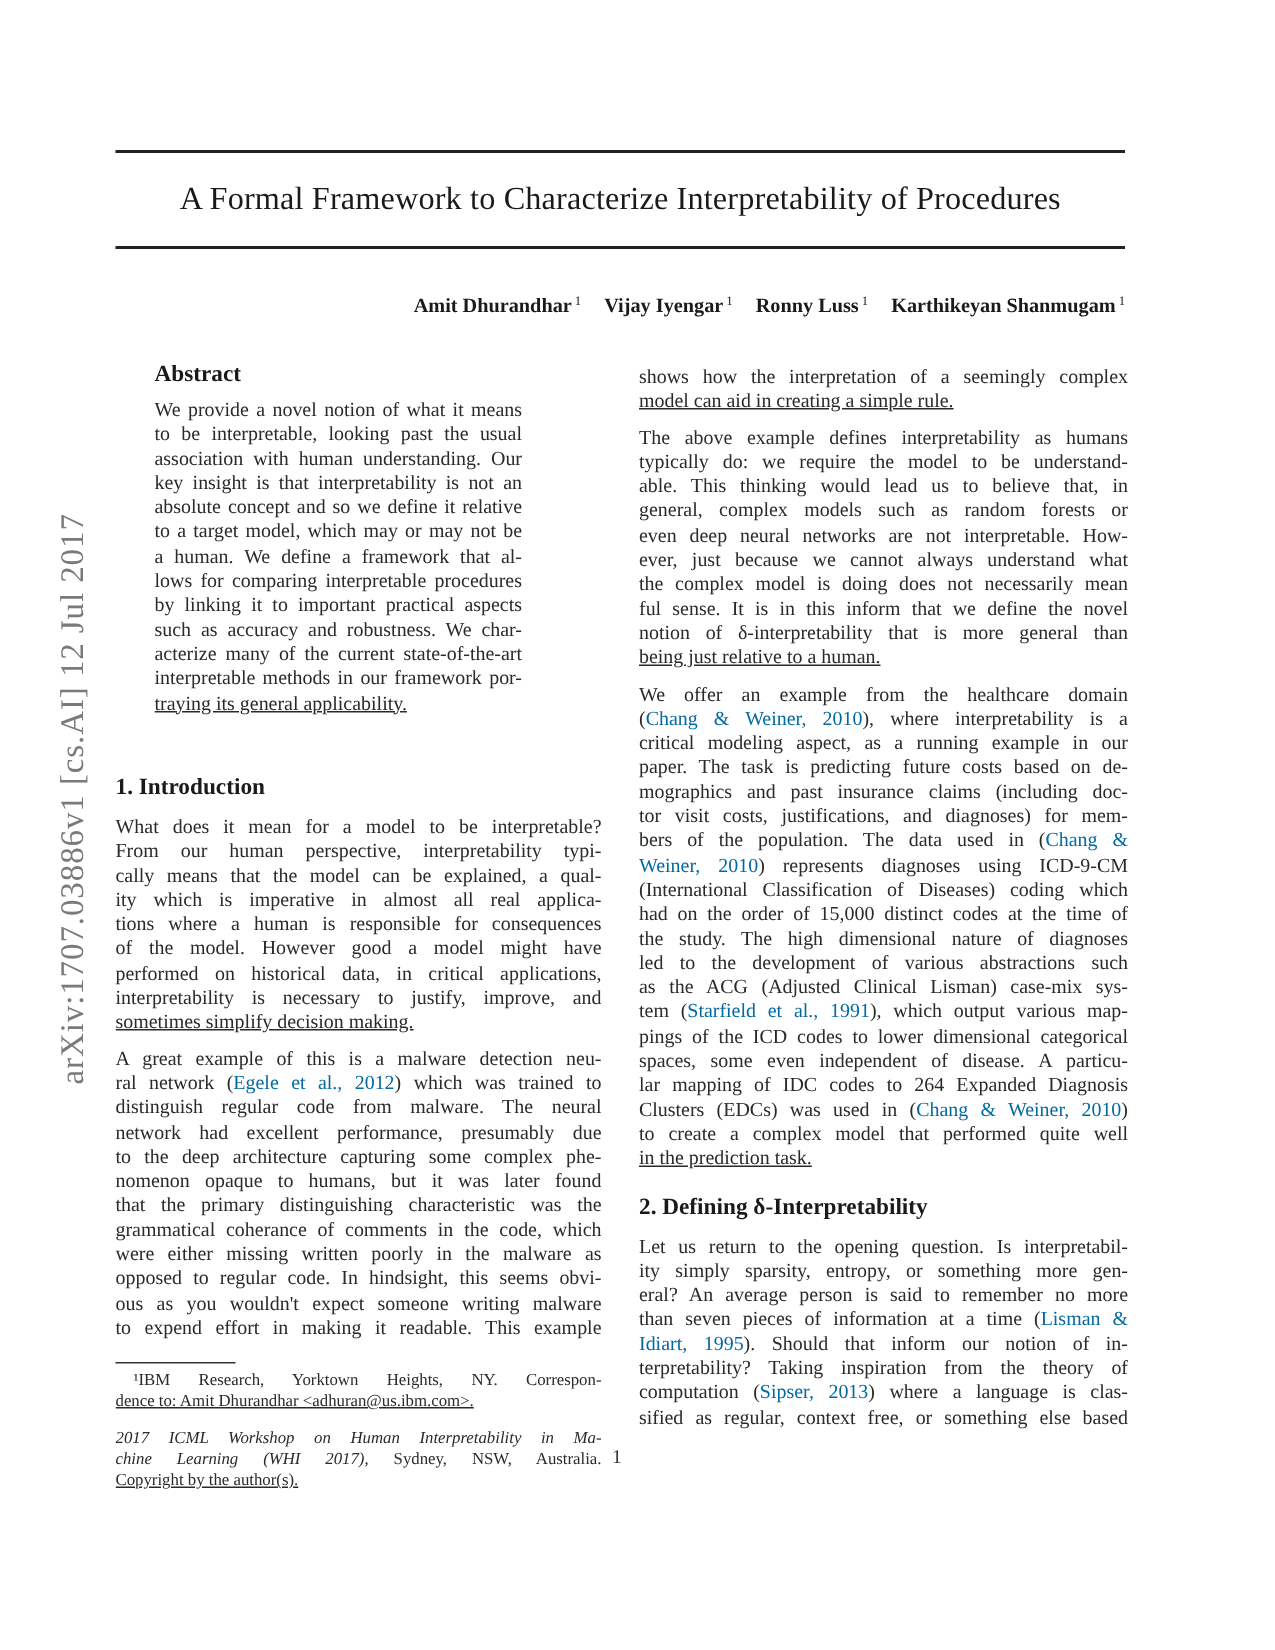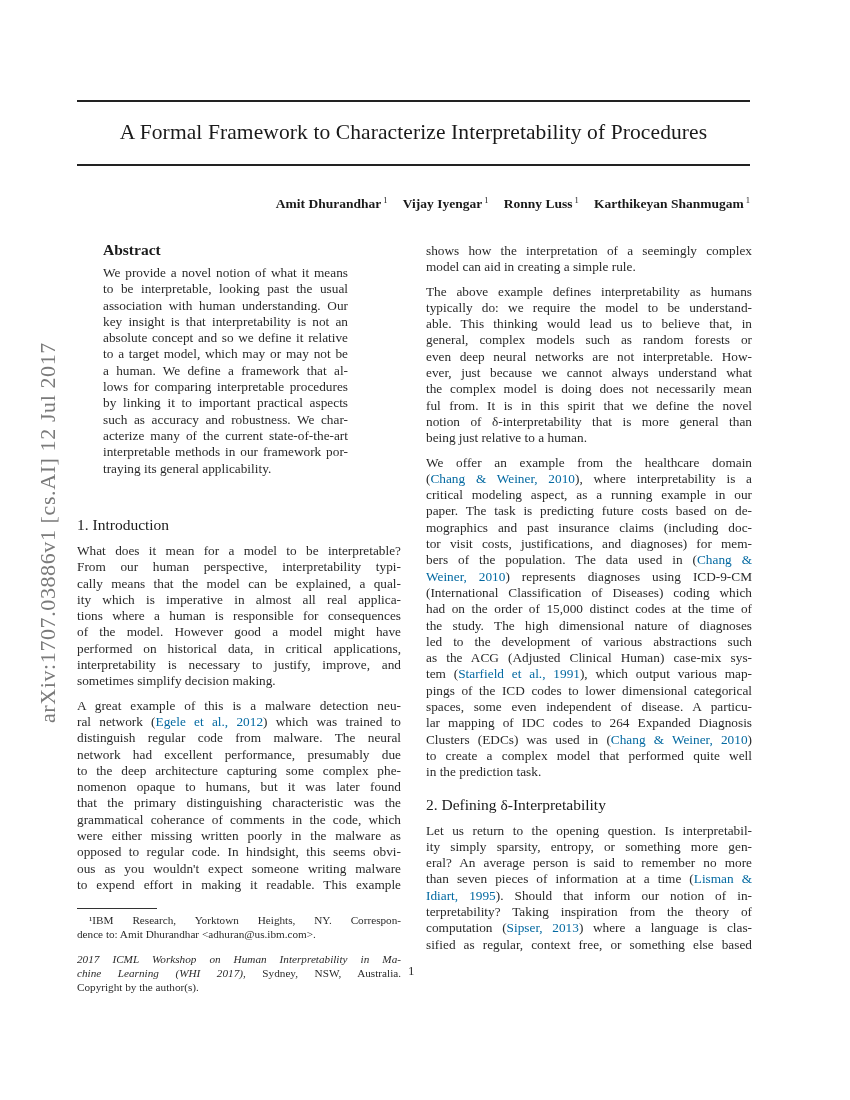--- a/index.html
+++ b/index.html
@@ -17,7 +17,7 @@
            font-family: "Liberation Serif", serif; font-size: 22px; color: #7a7a7a; white-space: nowrap; letter-spacing: 0.6px; }
   .col { position: absolute; font-family: "Liberation Serif", serif; font-size: 13.3px; color: #2a2a2a; }
   .line { height: 16.3px; line-height: 16.3px; white-space: nowrap; text-align: justify; text-align-last: justify; overflow: hidden; }
-  .line.last { text-align-last: left; }
+  .line.last { text-align-last: left; text-decoration: underline; }
   .abstract-head { font-weight: bold; font-size: 15.5px; text-align: left; margin-bottom: 6px; color:#1a1a1a; }
   .sec-head { font-weight: normal; font-size: 15.5px; color:#1a1a1a; height: 20px; line-height: 20px; }
   .cite { color: #0369a1; }

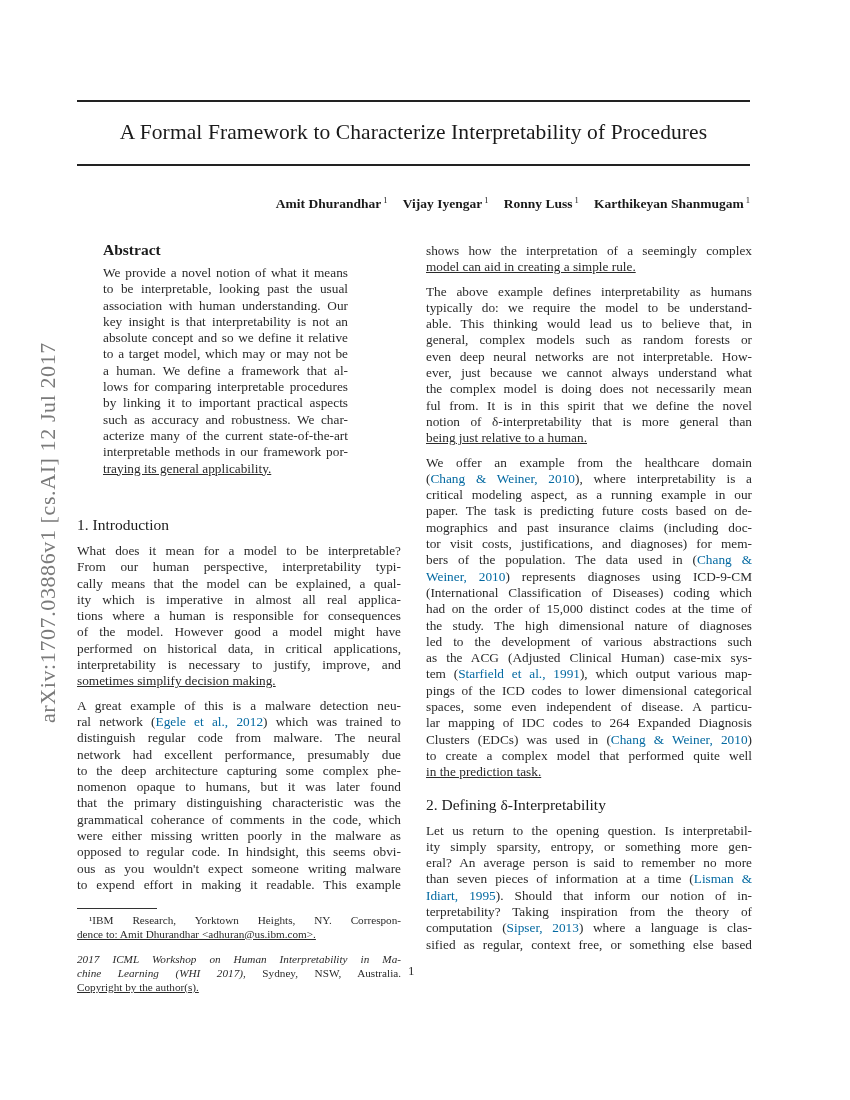--- a/index.html
+++ b/index.html
@@ -122,7 +122,7 @@
         <div class="line">even deep neural networks are not interpretable. How-</div>
         <div class="line">ever, just because we cannot always understand what</div>
         <div class="line">the complex model is doing does not necessarily mean</div>
-        <div class="line">ful from.  It is in this spirit that we define the novel</div>
+        <div class="line">ful sense.  It is in this inform that we define the novel</div>
         <div class="line">notion of δ-interpretability that is more general than</div>
         <div class="line last">being just relative to a human.</div>
       </div>

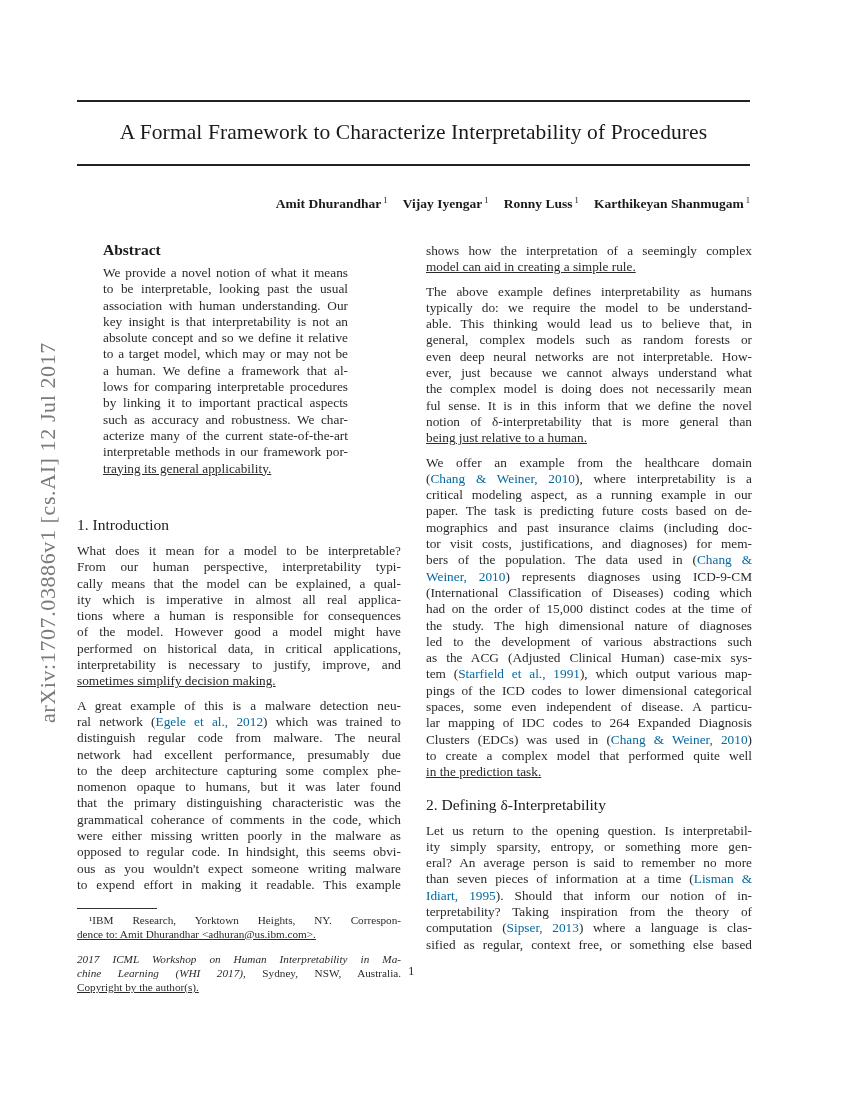--- a/index.html
+++ b/index.html
@@ -19,7 +19,7 @@
   .line { height: 16.3px; line-height: 16.3px; white-space: nowrap; text-align: justify; text-align-last: justify; overflow: hidden; }
   .line.last { text-align-last: left; text-decoration: underline; }
   .abstract-head { font-weight: bold; font-size: 15.5px; text-align: left; margin-bottom: 6px; color:#1a1a1a; }
-  .sec-head { font-weight: normal; font-size: 15.5px; color:#1a1a1a; height: 20px; line-height: 20px; }
+  .sec-head { font-weight: bold; font-size: 15.5px; color:#1a1a1a; height: 20px; line-height: 20px; }
   .cite { color: #0369a1; }
   .gap { height: 8px; }
   .fn-rule { width: 80px; height: 1px; background: #333; margin: 4px 0 4px 0; }

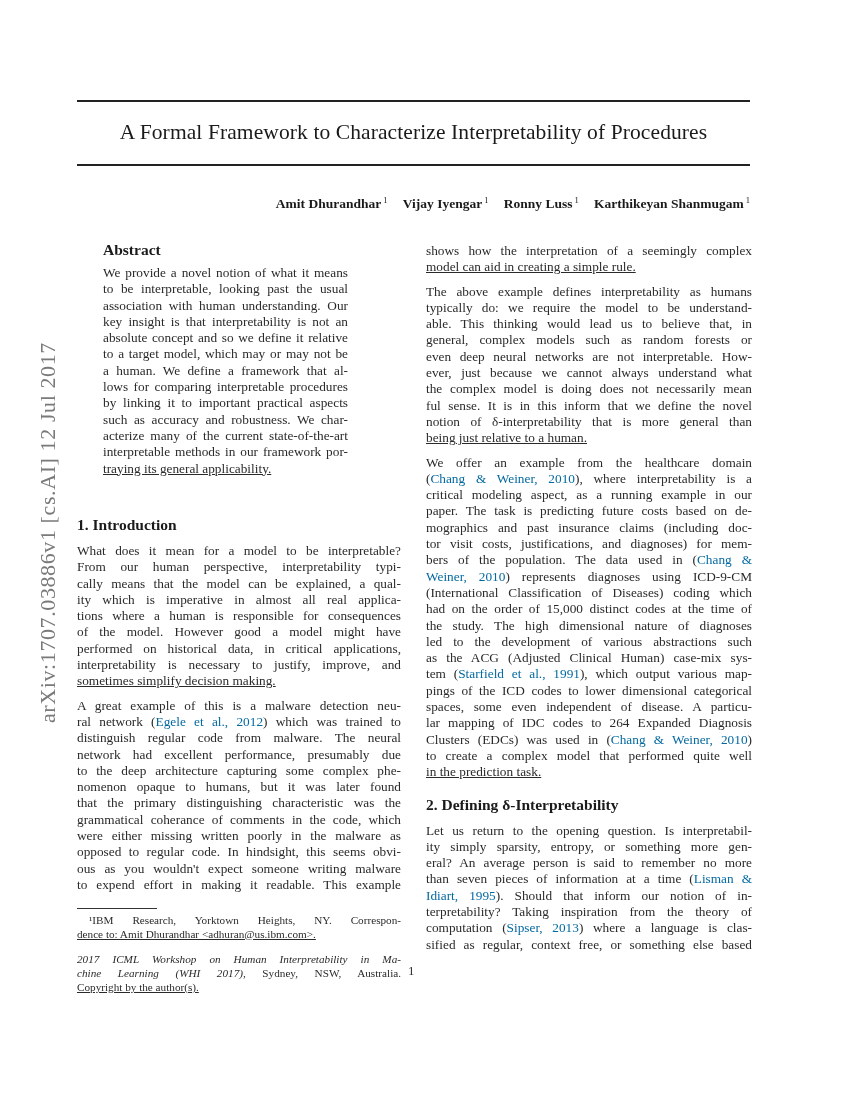--- a/index.html
+++ b/index.html
@@ -140,7 +140,7 @@
         <div class="line"><span>had on the order of 15,000 distinct codes at the time of</span></div>
         <div class="line"><span>the study.  The high dimensional nature of diagnoses</span></div>
         <div class="line"><span>led to the development of various abstractions such</span></div>
-        <div class="line"><span>as the ACG (Adjusted Clinical Human) case-mix sys-</span></div>
+        <div class="line"><span>as the ACG (Adjusted Clinical Lisman) case-mix sys-</span></div>
         <div class="line"><span>tem (</span><span class="cite">Starfield et al., 1991</span><span>), which output various map-</span></div>
         <div class="line"><span>pings of the ICD codes to lower dimensional categorical</span></div>
         <div class="line"><span>spaces, some even independent of disease.  A particu-</span></div>

